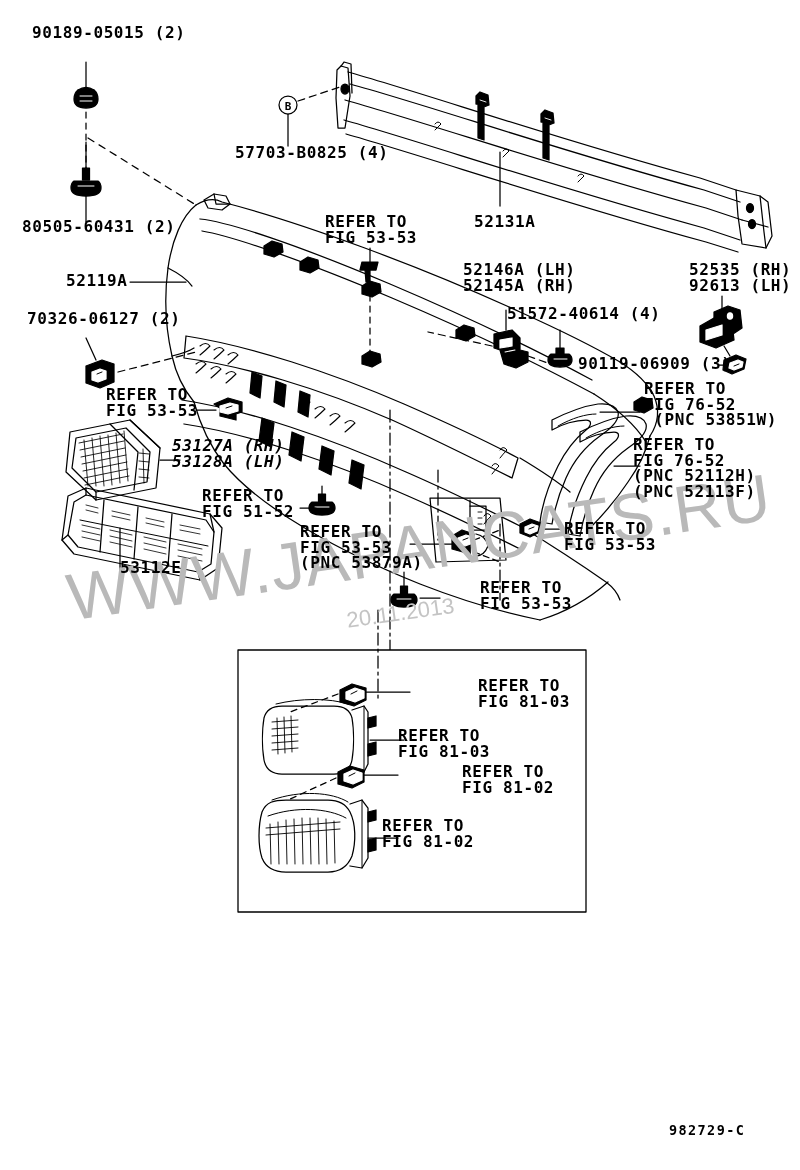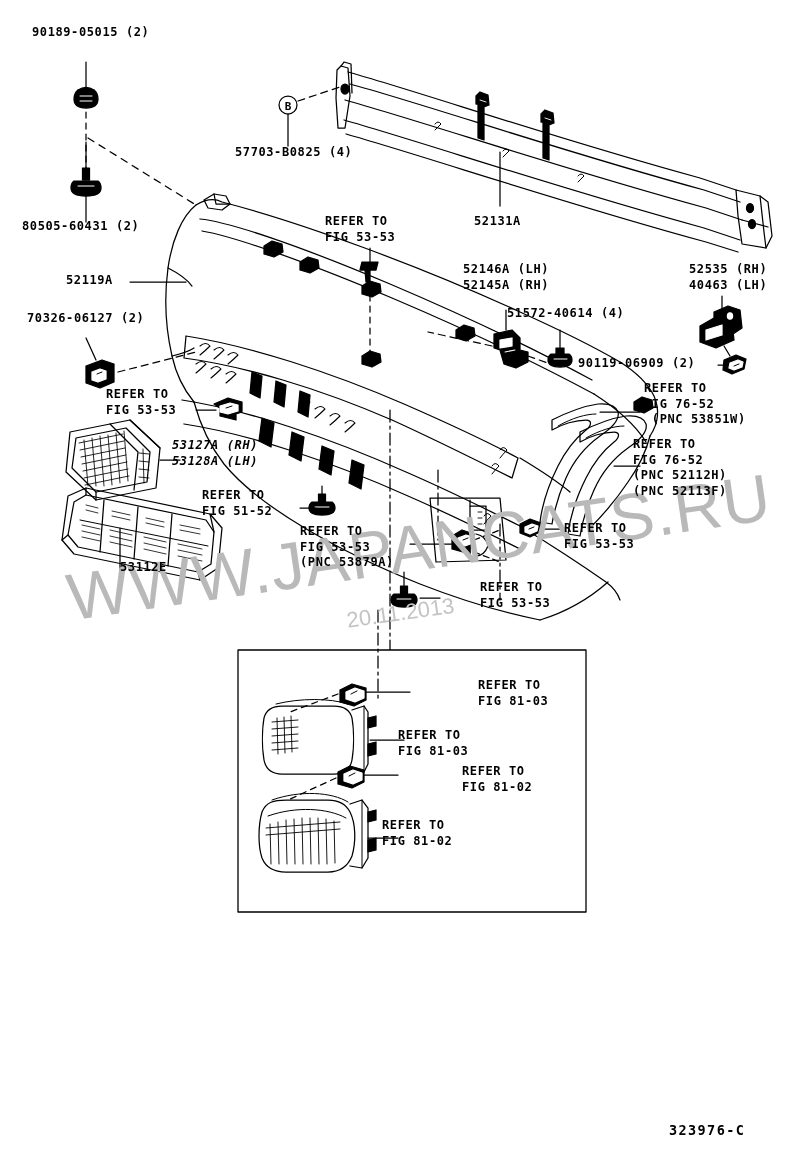--- a/index.html
+++ b/index.html
@@ -13,7 +13,7 @@
   .lbl{
     position:absolute;
     font-family:"DejaVu Sans Mono","Liberation Mono",monospace;
-    font-size:12px;
+    font-size:16px;
     font-weight:700;
     letter-spacing:0.6px;
     line-height:15.5px;

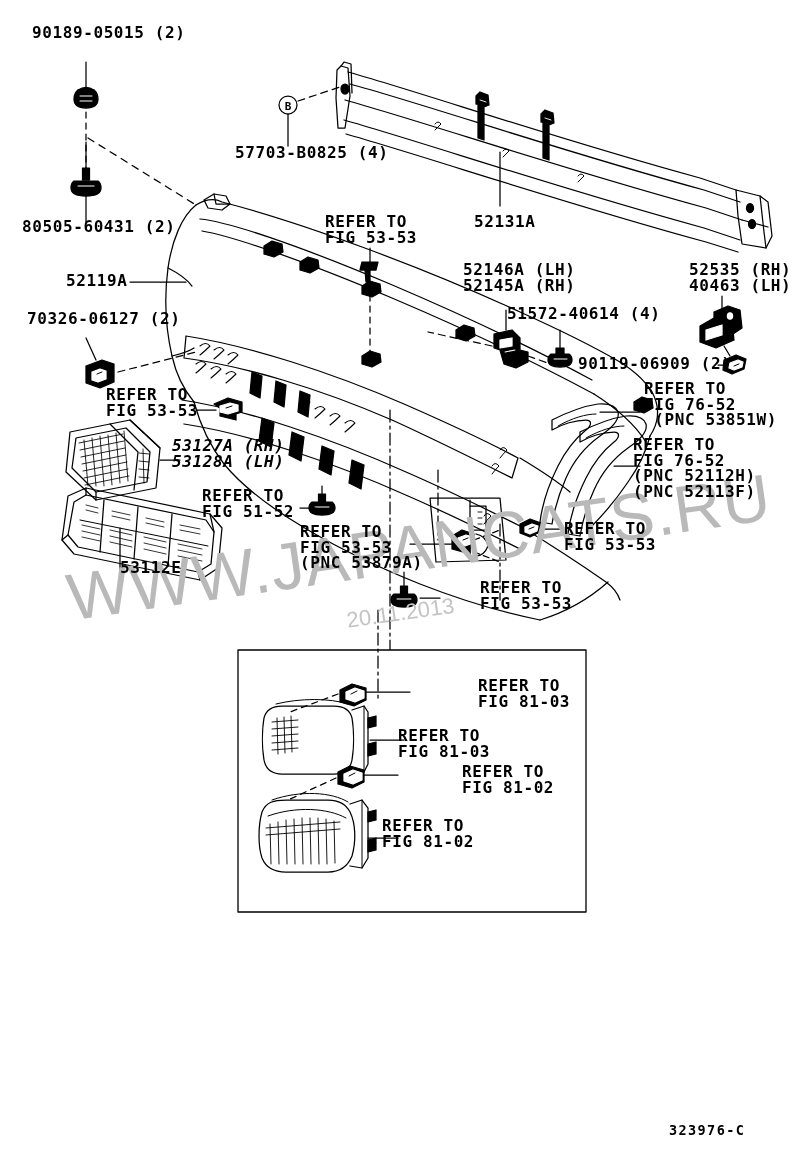--- a/index.html
+++ b/index.html
@@ -441,7 +441,7 @@
   <div class="lbl" style="left:507px; top:306px;">51572-40614 (4)</div>
 
   <div class="lbl" style="left:689px; top:262px;">52535 (RH)
-40463 (LH)</div>
+92613 (LH)</div>
 
   <div class="lbl" style="left:578px; top:356px;">90119-06909 (2)</div>
 

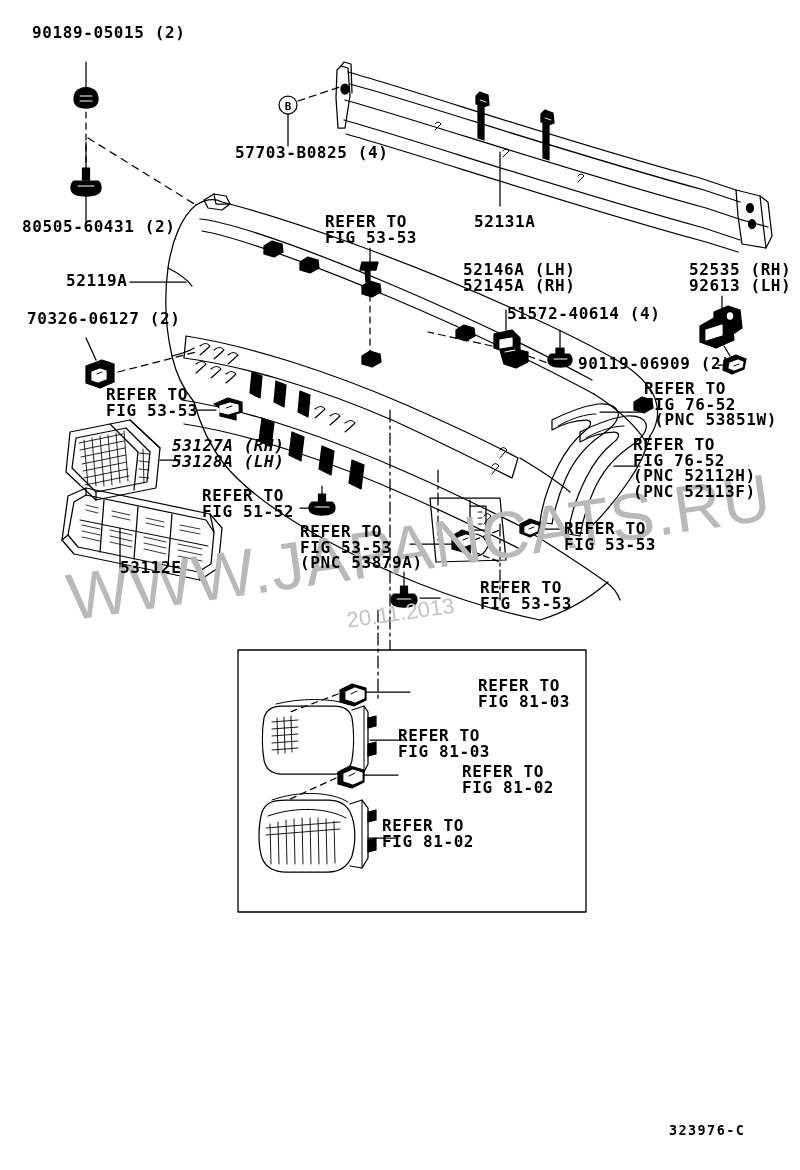--- a/index.html
+++ b/index.html
@@ -443,7 +443,7 @@
   <div class="lbl" style="left:689px; top:262px;">52535 (RH)
 92613 (LH)</div>
 
-  <div class="lbl" style="left:578px; top:356px;">90119-06909 (2)</div>
+  <div class="lbl" style="left:578px; top:356px;">90119-06909 (3)</div>
 
   <div class="lbl" style="left:644px; top:381px;">REFER TO
 FIG 76-52

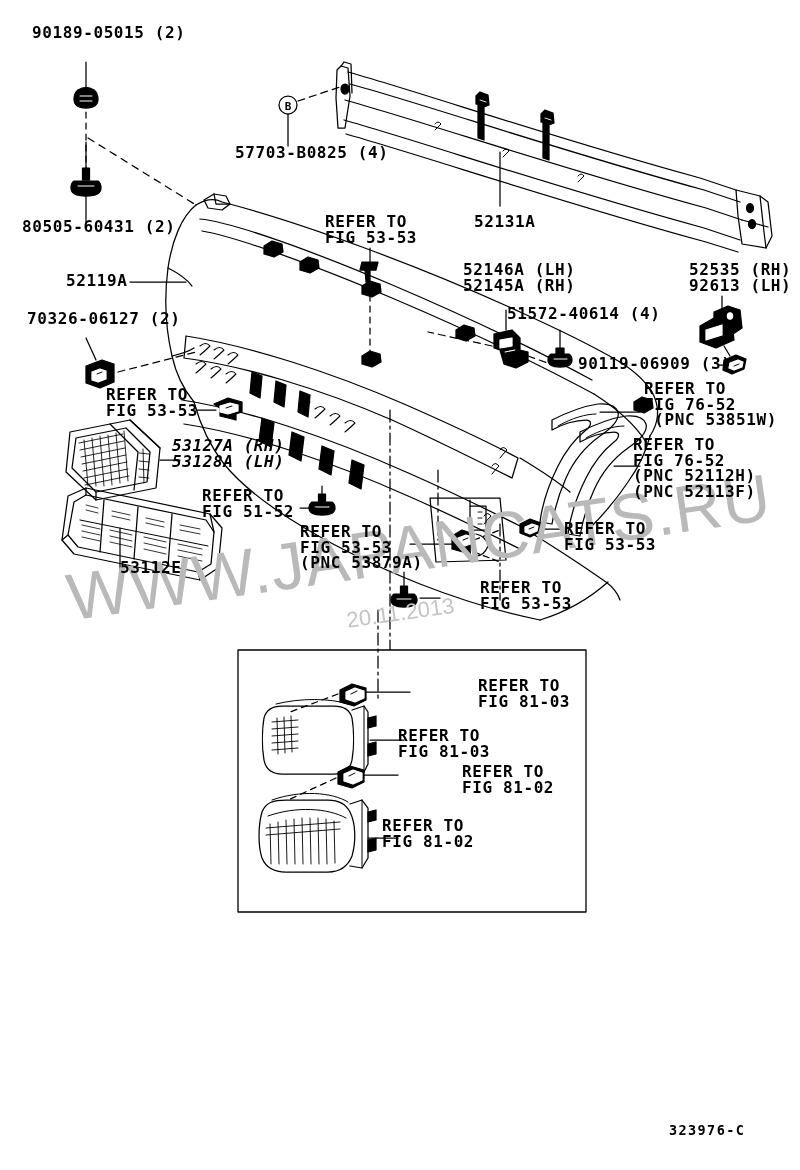--- a/index.html
+++ b/index.html
@@ -487,7 +487,7 @@
   <div class="lbl" style="left:382px; top:818px;">REFER TO
 FIG 81-02</div>
 
-  <div class="lbl code" style="left:669px; top:1123px;">323976-C</div>
+  <div class="lbl code" style="left:669px; top:1123px;">982729-C</div>
 
 </div>
 

